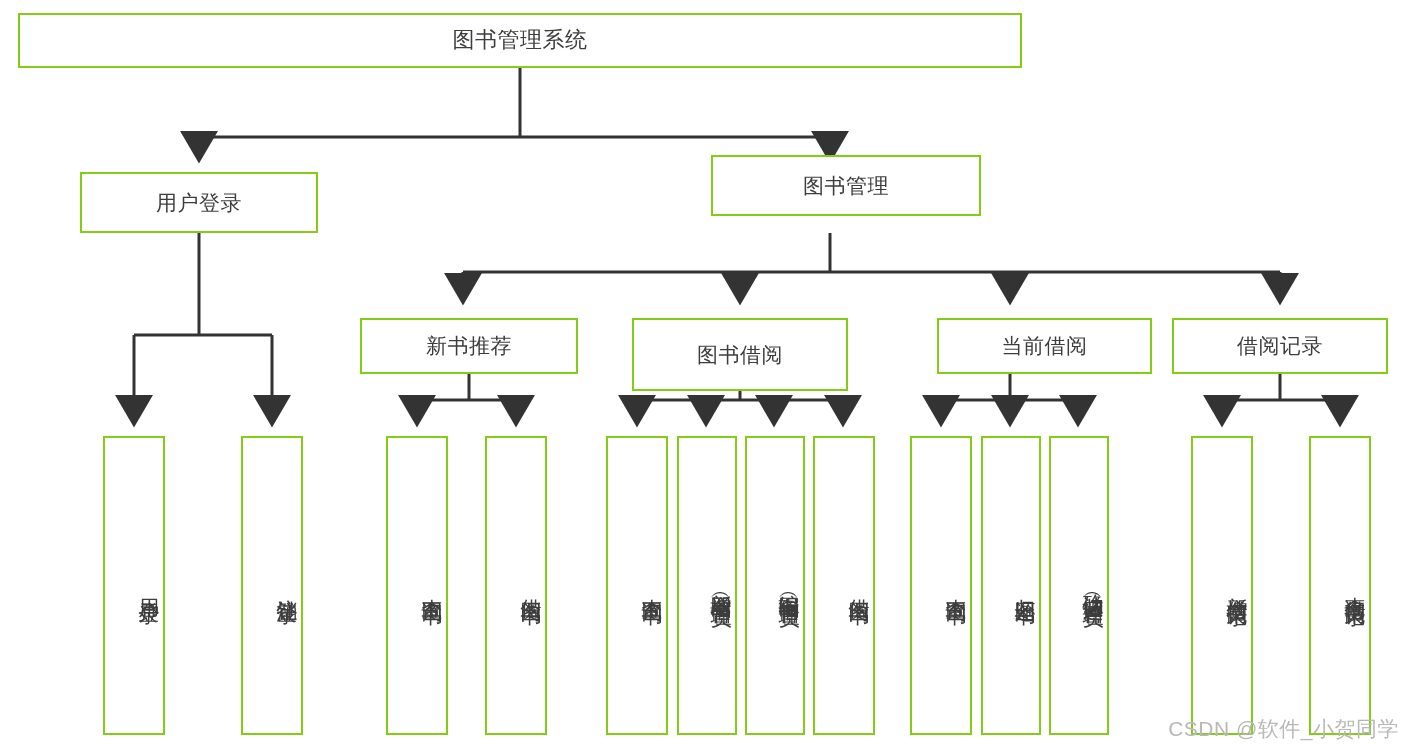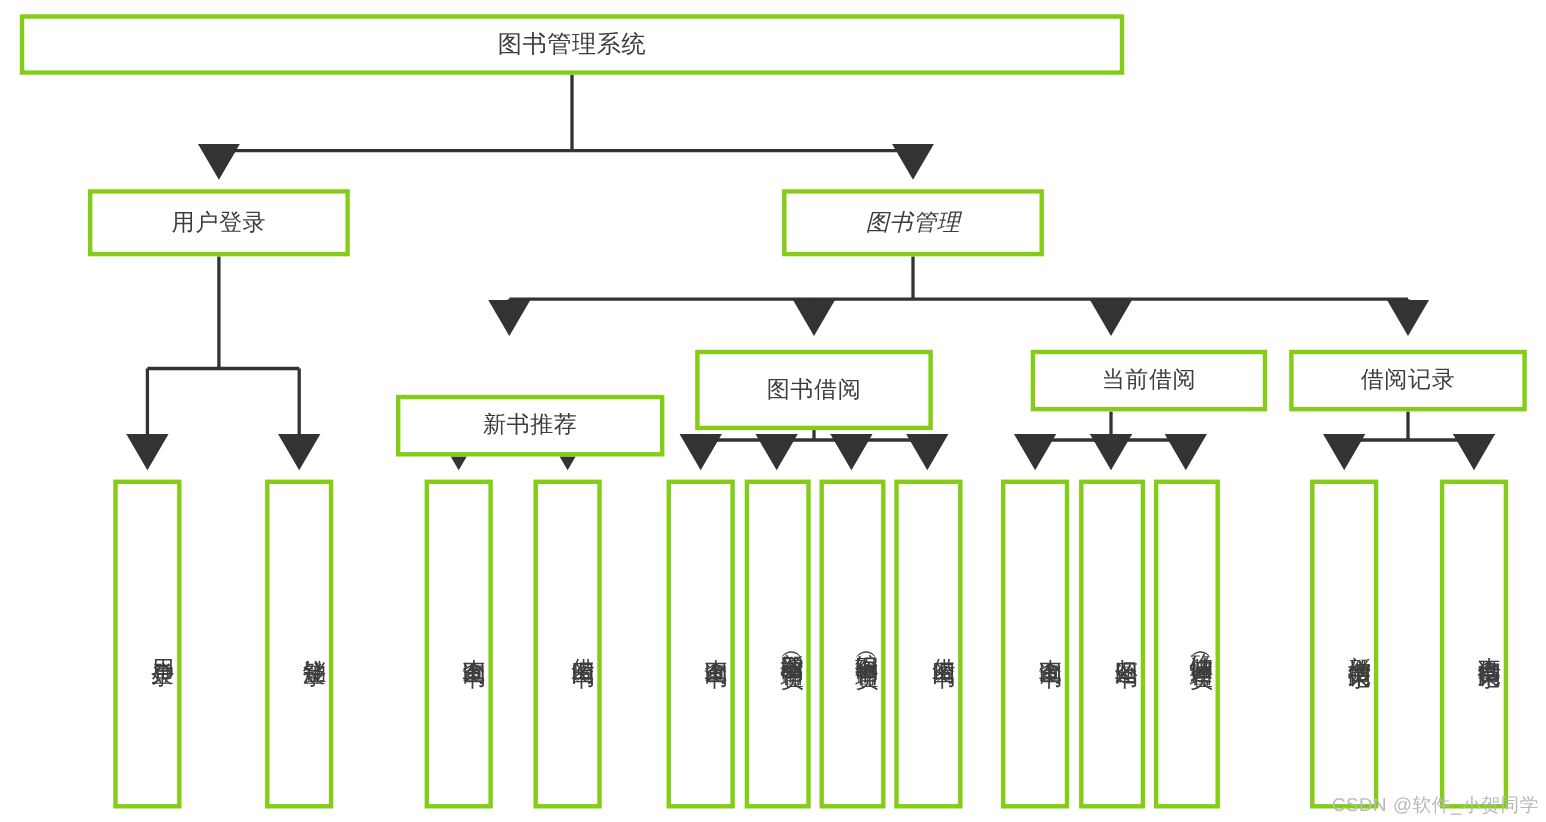--- a/index.html
+++ b/index.html
@@ -29,7 +29,7 @@
     position: absolute;
     box-sizing: border-box;
     background: #ffffff;
-    border: 4px solid #84cc16;
+    border: 2px solid #84cc16;
     display: flex;
     align-items: center;
     justify-content: center;

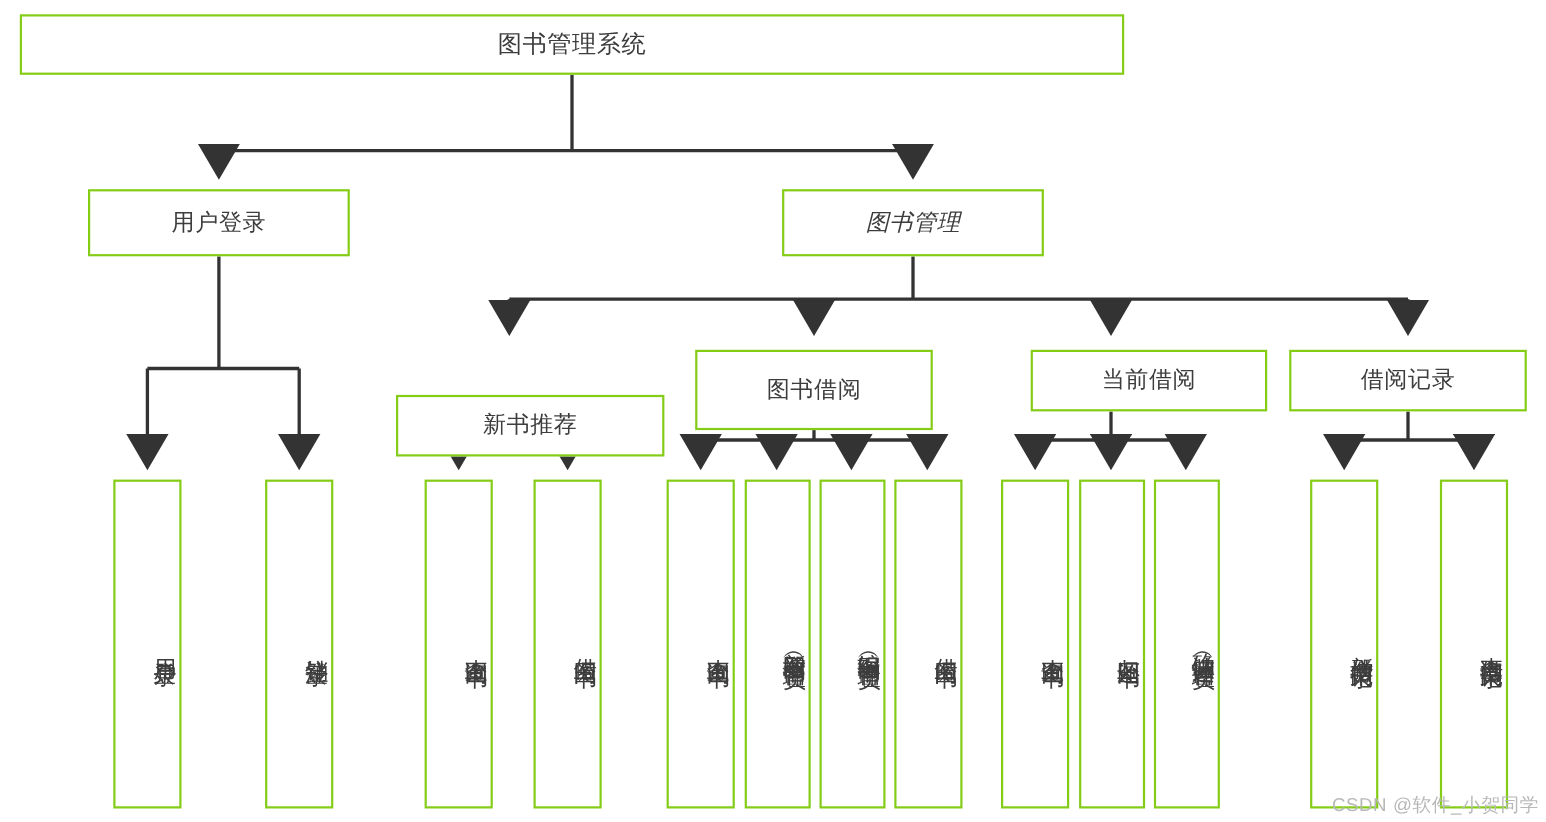--- a/index.html
+++ b/index.html
@@ -136,7 +136,7 @@
   <div class="node horiz" style="left:80px; top:172px; width:238px; height:61px;">
     <span>用户登录</span>
   </div>
-  <div class="node horiz" style="left:711px; top:172px; width:238px; height:61px;font-style:italic;">
+  <div class="node horiz" style="left:711px; top:155px; width:270px; height:61px;">
     <span>图书管理</span>
   </div>
 

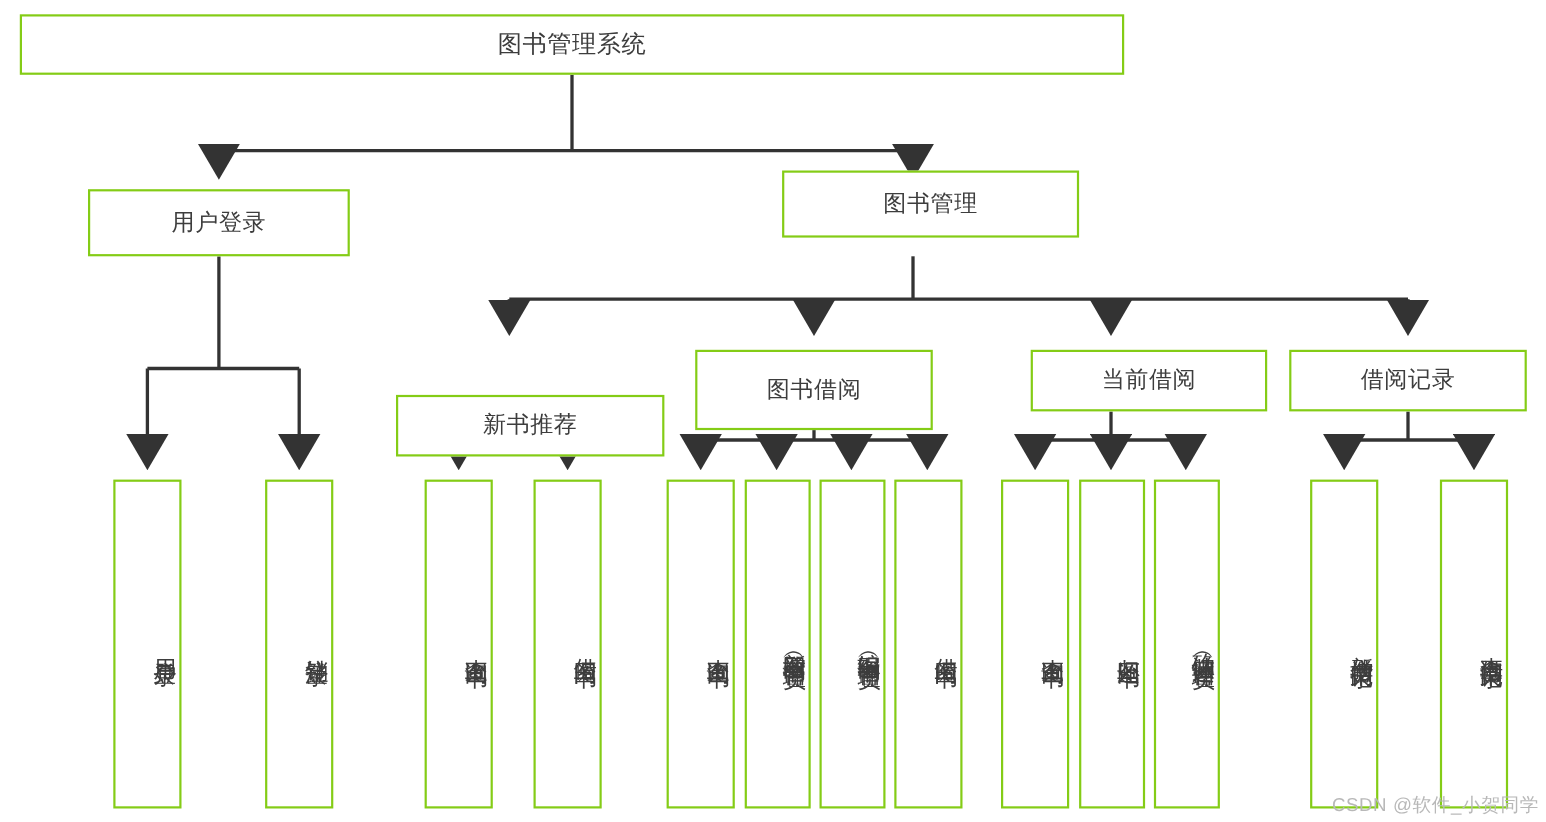--- a/index.html
+++ b/index.html
@@ -140,7 +140,7 @@
     <span>图书管理</span>
   </div>
 
-  <div class="node horiz" style="left:360px; top:318px; width:244px; height:56px;margin-top:41px;">
+  <div class="node horiz" style="left:360px; top:318px; width:218px; height:56px;">
     <span>新书推荐</span>
   </div>
   <div class="node horiz" style="left:632px; top:318px; width:216px; height:73px;">

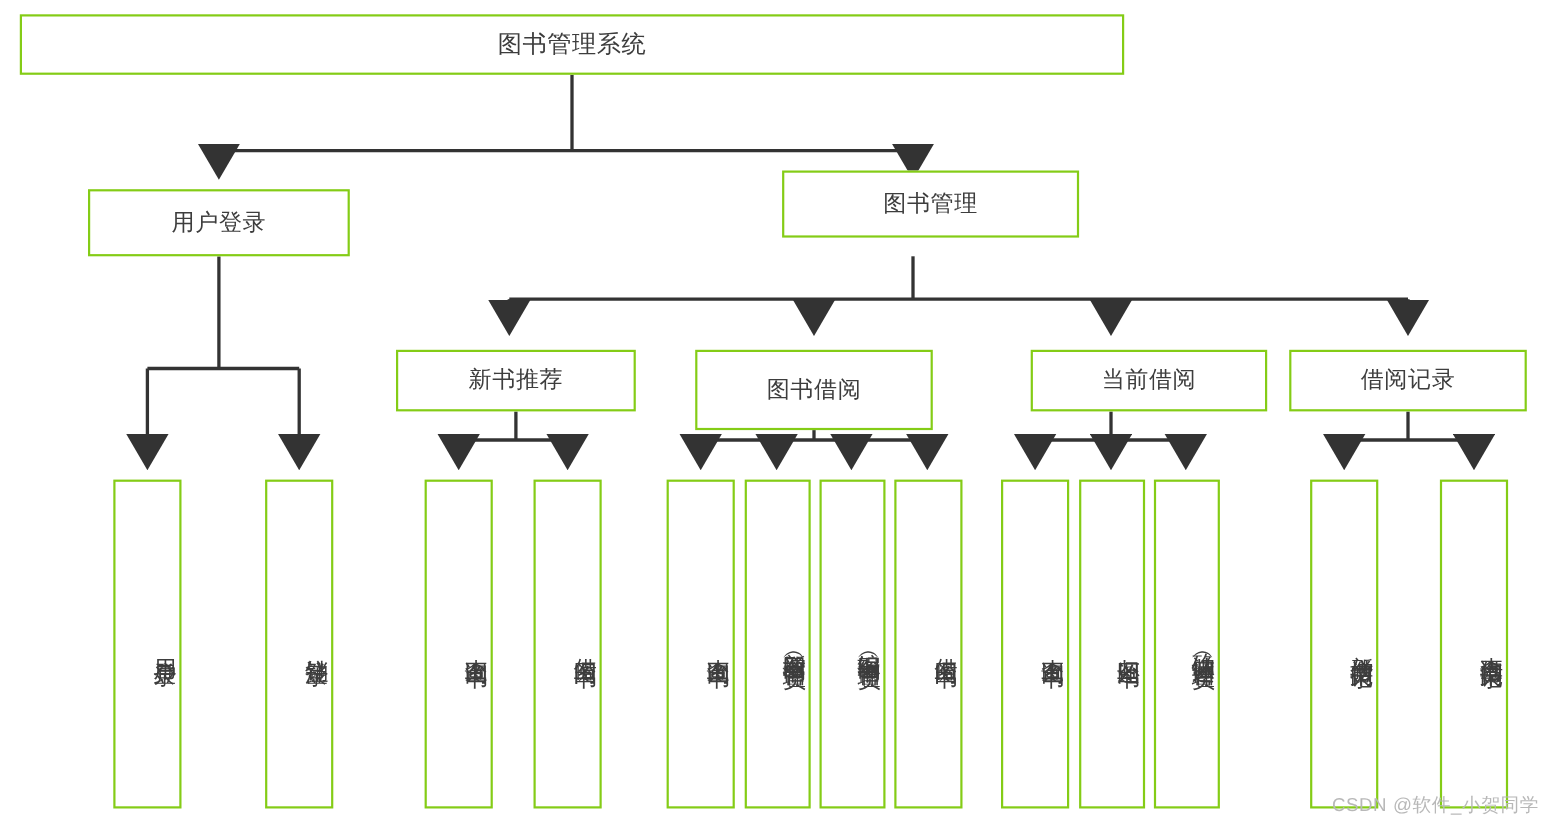--- a/index.html
+++ b/index.html
@@ -64,7 +64,7 @@
     position: absolute;
     right: 6px;
     bottom: 4px;
-    font-size: 17px;
+    font-size: 21px;
     color: #b8b8b8;
     letter-spacing: 0.5px;
     white-space: nowrap;

